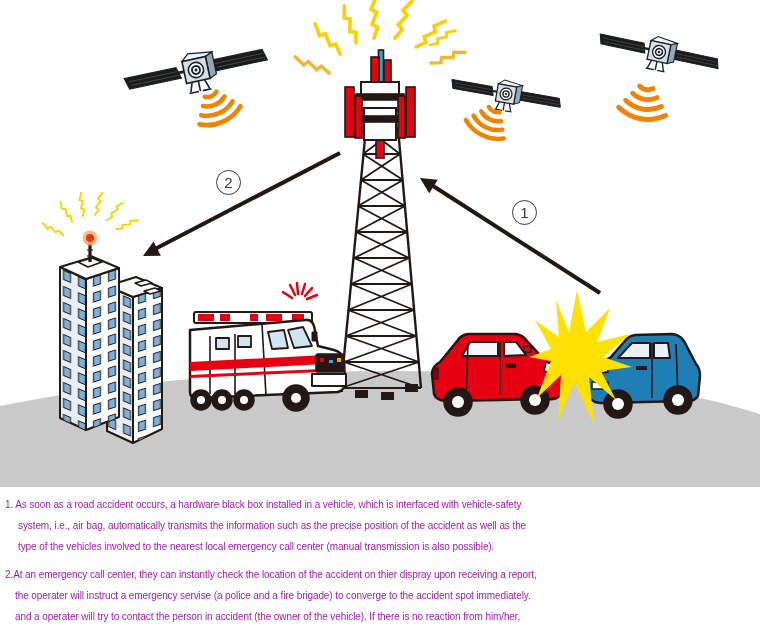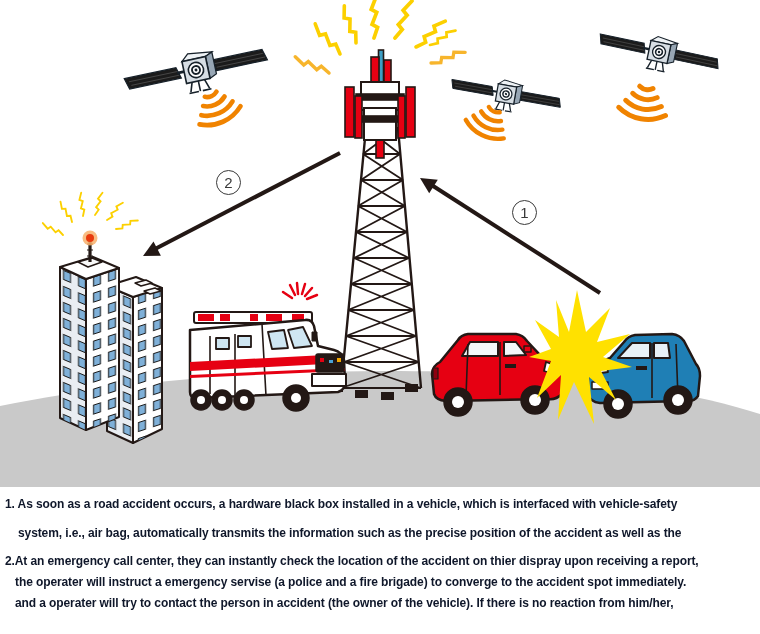--- a/index.html
+++ b/index.html
@@ -11,8 +11,8 @@
               font-family:"Liberation Sans",sans-serif;}
   .badge-2{left:216px;top:170px;}
   .badge-1{left:512px;top:200px;}
-  .caption{position:absolute;left:5px;top:494px;width:754px;color:#0f172a;
-           font-size:12px;letter-spacing:-0.1px;font-weight:bold;}
+  .caption{position:absolute;left:5px;top:494px;width:754px;color:#a21caf;
+           font-size:10px;letter-spacing:-0.1px;}
   .caption .line{white-space:nowrap;height:21px;line-height:21px;overflow:visible;}
   .p1 .line + .line{padding-left:13px;margin-top:8px;}
   .p2{margin-top:7px;}

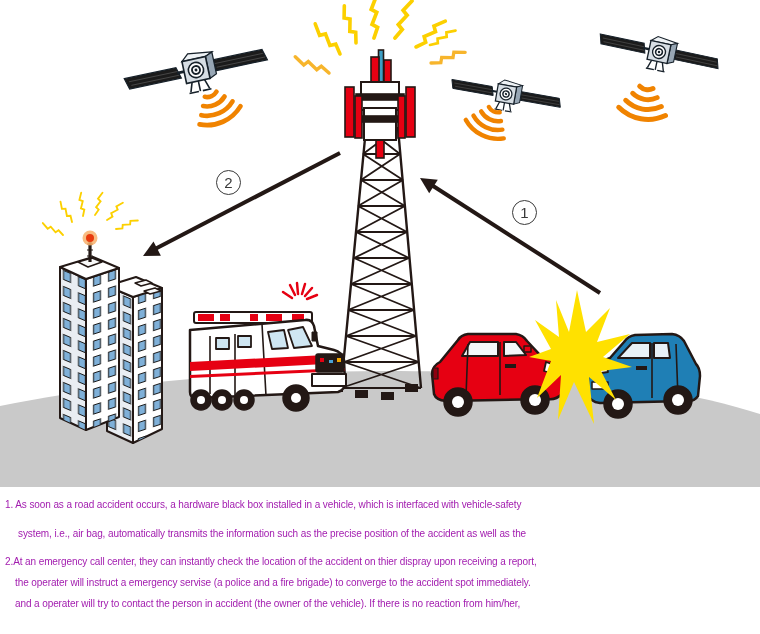--- a/index.html
+++ b/index.html
@@ -14,7 +14,7 @@
   .caption{position:absolute;left:5px;top:494px;width:754px;color:#a21caf;
            font-size:10px;letter-spacing:-0.1px;}
   .caption .line{white-space:nowrap;height:21px;line-height:21px;overflow:visible;}
-  .p1 .line + .line{padding-left:13px;margin-top:8px;}
+  .p1 .line + .line{padding-left:13px;}
   .p2{margin-top:7px;}
   .p2 .line + .line{padding-left:10px;}
 </style>

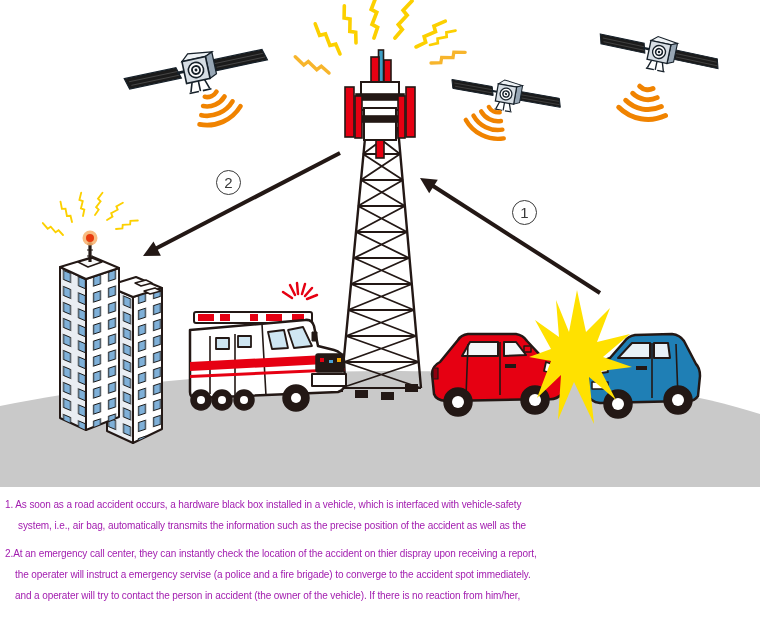--- a/index.html
+++ b/index.html
@@ -262,6 +262,7 @@
     <div class="para p1">
       <div class="line">1. As soon as a road accident occurs, a hardware black box installed in a vehicle, which is interfaced with vehicle-safety</div>
       <div class="line">system, i.e., air bag, automatically transmits the information such as the precise position of the accident as well as the</div>
+      <div class="line">type of the vehicles involved to the nearest local emergency call center (manual transmission is also possible).</div>
     </div>
     <div class="para p2">
       <div class="line">2.At an emergency call center, they can instantly check the location of the accident on thier dispray upon receiving a report,</div>

